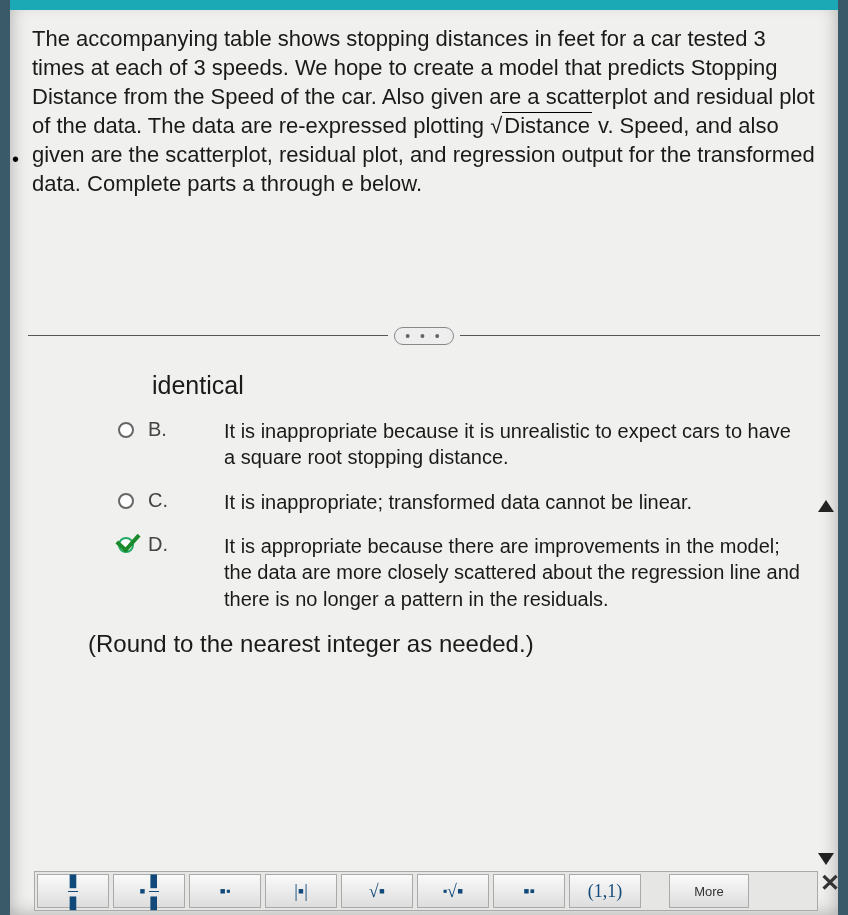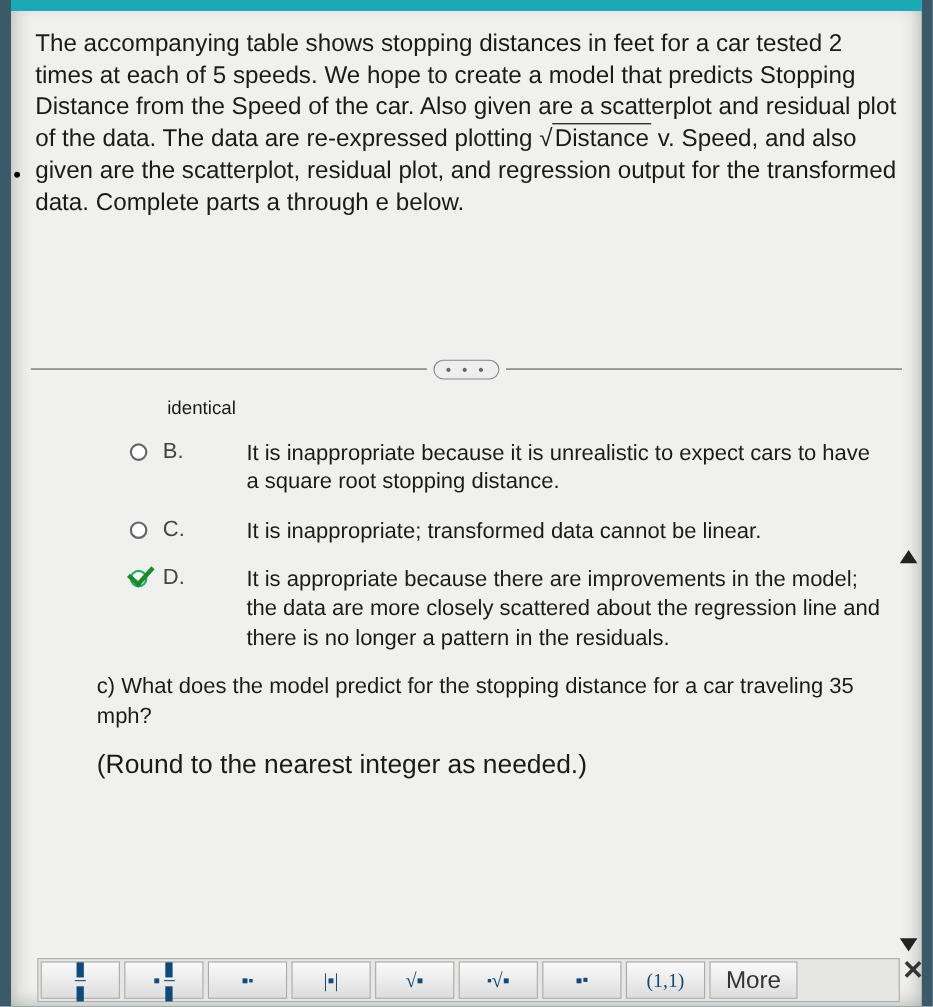--- a/index.html
+++ b/index.html
@@ -121,7 +121,7 @@
   <span class="bullet">•</span>
 
   <div class="intro">
-    <span>The accompanying table shows stopping distances in feet for a car tested 2 times at each of 5 speeds. We hope to create a model that predicts Stopping Distance from the Speed of the car. Also given are a scatterplot and residual plot of the data. The data are re-expressed plotting </span>
+    <span>The accompanying table shows stopping distances in feet for a car tested 3 times at each of 3 speeds. We hope to create a model that predicts Stopping Distance from the Speed of the car. Also given are a scatterplot and residual plot of the data. The data are re-expressed plotting </span>
     <span class="sqrt-wrap">
       <span class="surd">√</span><span class="under-root">Distance</span>
     </span>

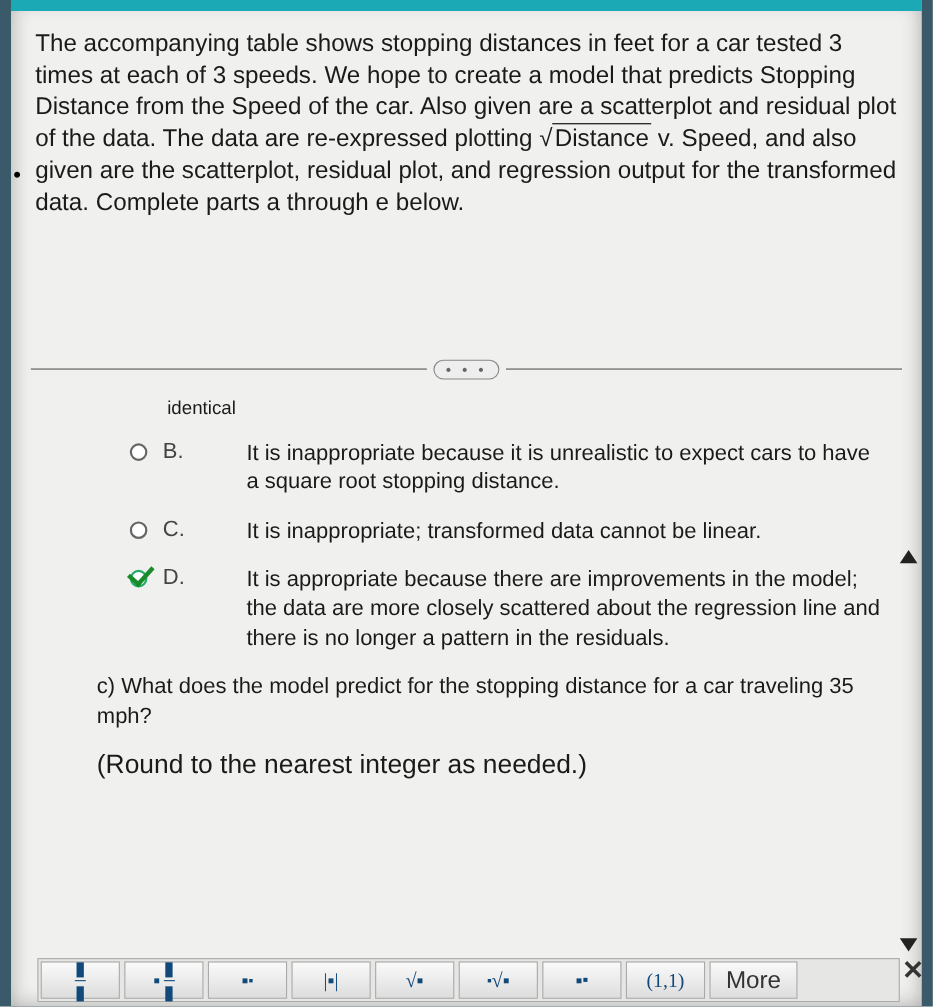--- a/index.html
+++ b/index.html
@@ -62,7 +62,7 @@
     color:#1a1a1a;
     position: relative;
   }
-  .identical { margin: 6px 0 18px 34px; font-size:17px; }
+  .identical { margin: 16px 0 18px 34px; font-size:25px; }
   .opt { display:flex; gap:14px; margin-bottom:18px; align-items:flex-start; }
   .radio {
     width:16px; height:16px; border:2px solid #666; border-radius:50%;

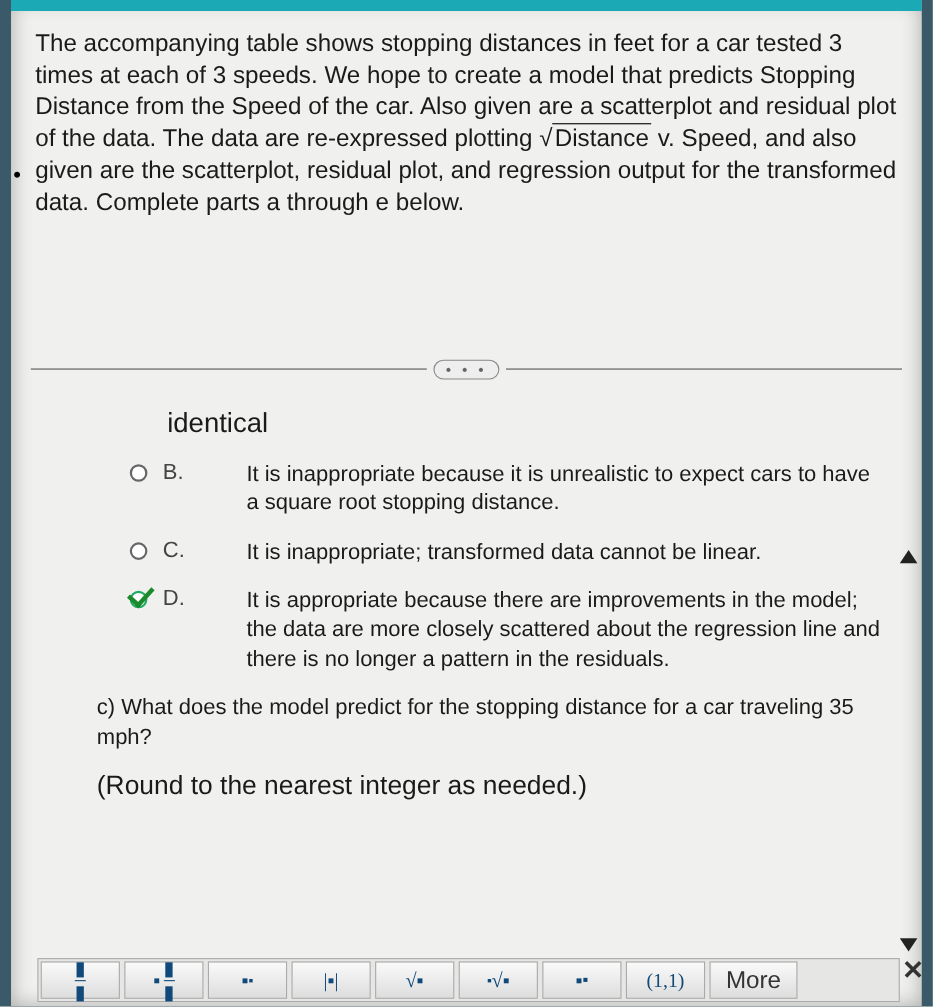--- a/index.html
+++ b/index.html
@@ -160,7 +160,6 @@
       <span class="opt-text">It is appropriate because there are improvements in the model; the data are more closely scattered about the regression line and there is no longer a pattern in the residuals.</span>
     </div>
 
-    <div class="partc">c) What does the model predict for the stopping distance for a car traveling 35 mph?</div>
 
     <div class="round-note">(Round to the nearest integer as needed.)</div>
   </div>

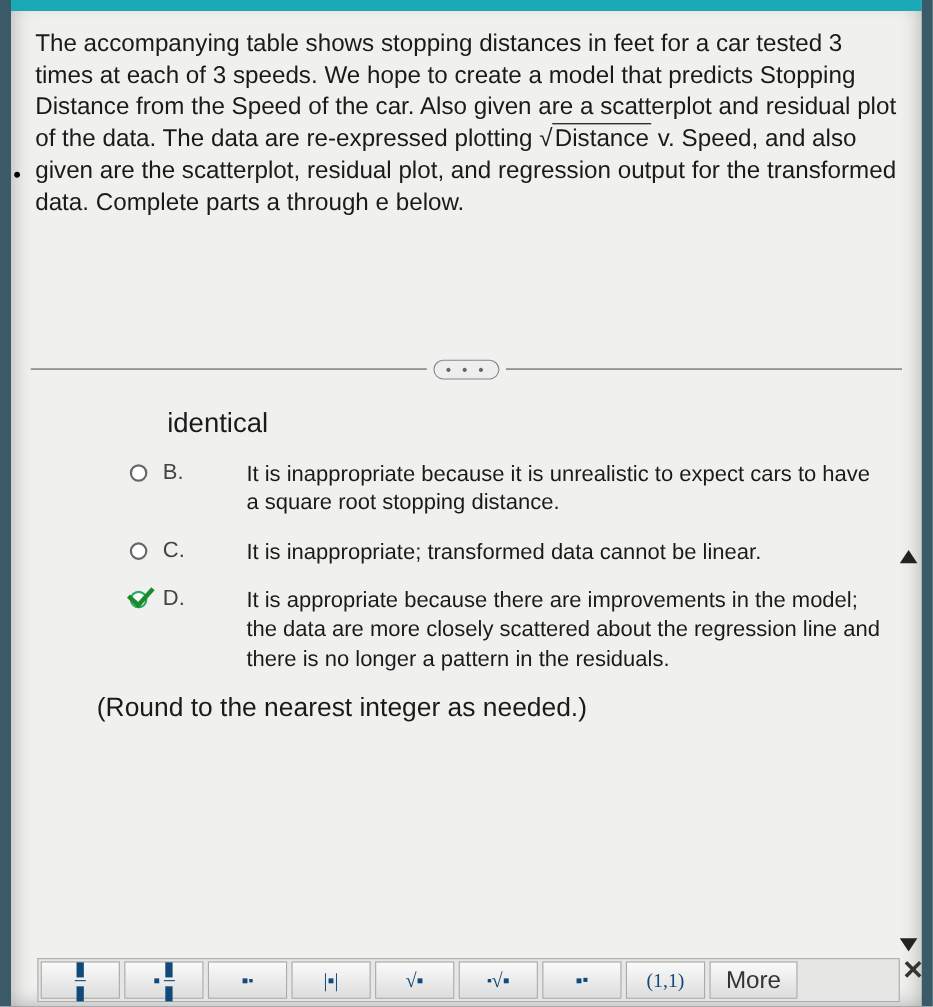--- a/index.html
+++ b/index.html
@@ -106,7 +106,7 @@
     justify-content:center; font-size:18px; color:#114a7a;
     font-family: 'Times New Roman', serif;
   }
-  .tb-btn.more { flex:0 0 80px; font-family:Arial; font-size:22px; color:#333;}
+  .tb-btn.more { flex:0 0 80px; font-family:Arial; font-size:13px; color:#333;margin-left:24px;}
   .close-x {
     position:absolute; right:-2px; bottom:18px;
     font-size:24px; color:#333; font-weight:bold;

